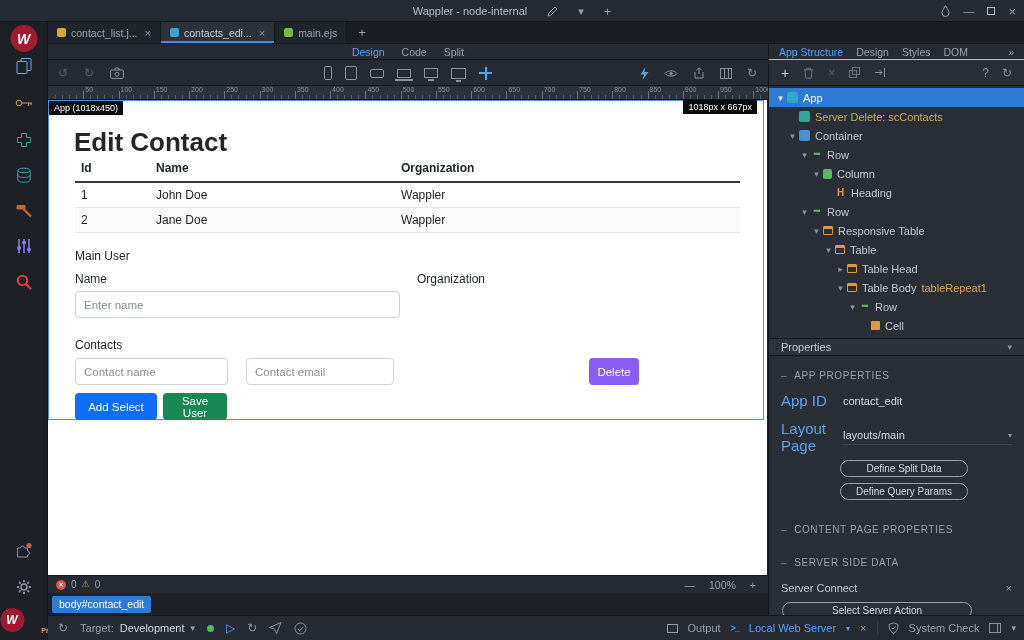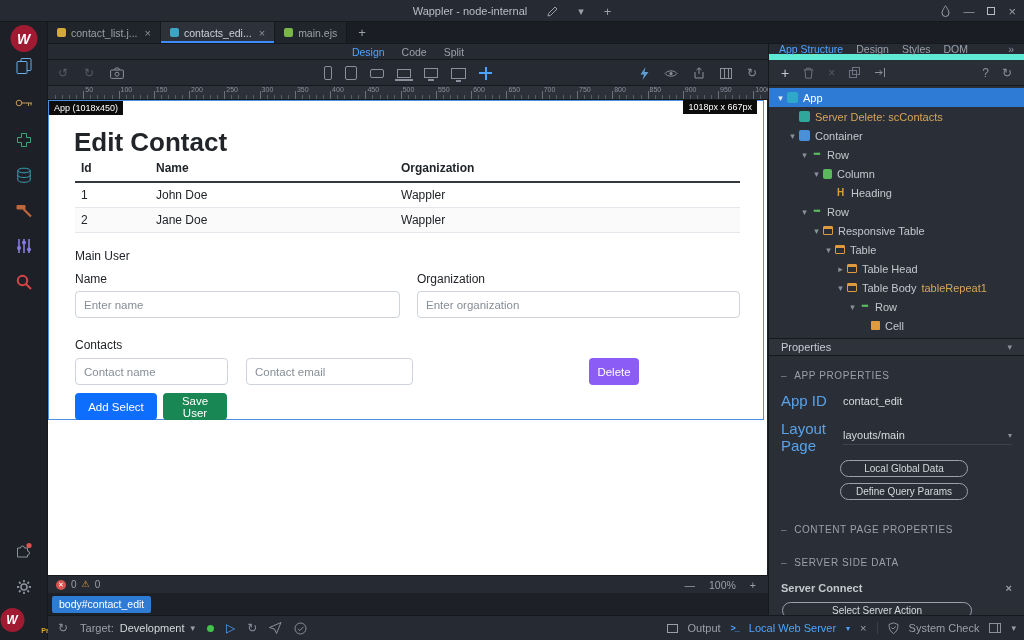--- a/index.html
+++ b/index.html
@@ -86,7 +86,7 @@
 
   
   .right-panel{position:absolute;left:768px;top:44px;width:256px;height:571px;background:#2a2f37;border-left:1px solid #15181d;overflow:hidden;}
-  .rp-tabs{height:16px;background:#262b33;border-bottom:6px solid #5eead4;display:flex;align-items:center;gap:13px;padding:0 10px;font-size:10.5px;color:#9aa0a8;}
+  .rp-tabs{height:16px;background:#262b33;border-bottom:1px solid #5eead4;display:flex;align-items:center;gap:13px;padding:0 10px;font-size:10.5px;color:#9aa0a8;}
   .rp-tab.active{color:#4da3ff;}
   .rp-more{margin-left:auto;color:#8a919d;}
   .rp-toolbar{height:26px;border-bottom:1px solid #15181d;display:flex;align-items:center;gap:14px;padding:0 12px;}

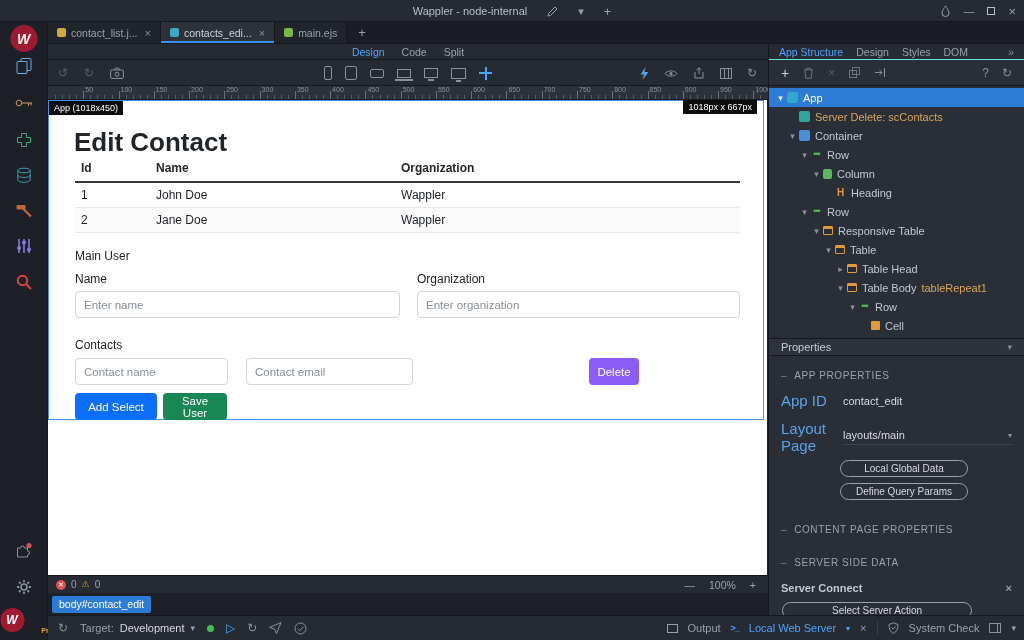--- a/index.html
+++ b/index.html
@@ -472,7 +472,6 @@
       <span class="c-label" style="left:27px;top:172px">Name</span>
       <span class="c-label" style="left:369px;top:172px">Organization</span>
       <input class="c-input" style="left: 27px; top: 191px; width: 325px;" placeholder="Enter name">
-      <input class="c-input" style="left: 369px; top: 191px; width: 323px;" placeholder="Enter organization">
 
       <span class="c-label" style="left:27px;top:238px">Contacts</span>
       <input class="c-input" style="left: 27px; top: 258px; width: 153px;" placeholder="Contact name">

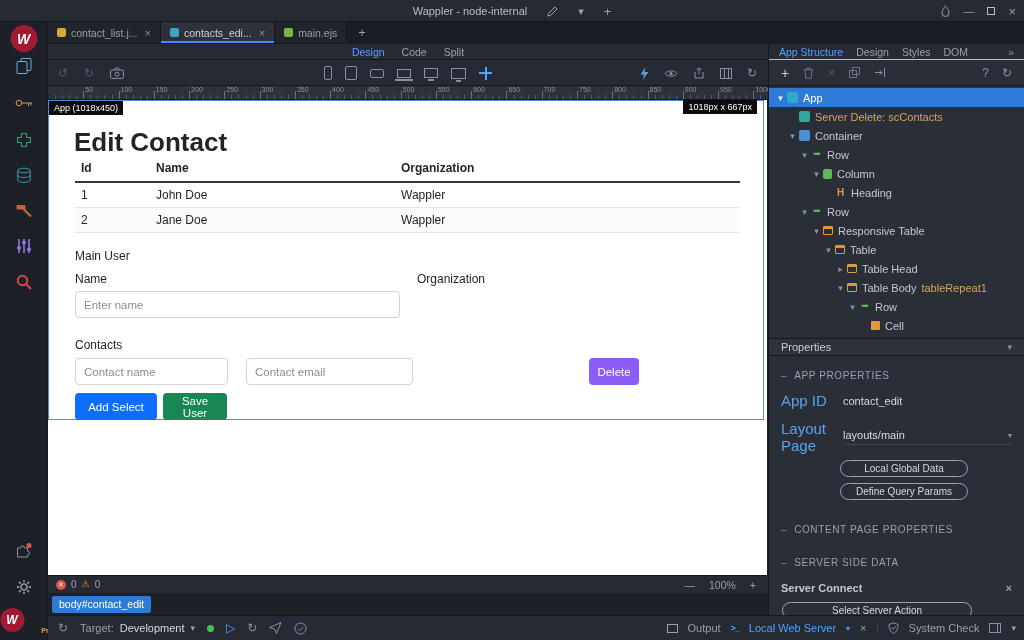--- a/index.html
+++ b/index.html
@@ -475,7 +475,7 @@
 
       <span class="c-label" style="left:27px;top:238px">Contacts</span>
       <input class="c-input" style="left: 27px; top: 258px; width: 153px;" placeholder="Contact name">
-      <input class="c-input" style="left: 198px; top: 258px; width: 167px;" placeholder="Contact email">
+      <input class="c-input" style="left: 198px; top: 258px; width: 148px;" placeholder="Contact email">
       <button class="c-btn" style="left:541px;top:258px;width:50px;background:#8b5cf6">Delete</button>
 
       <button class="c-btn" style="left:27px;top:293px;width:82px;background:#0d6efd">Add Select</button>

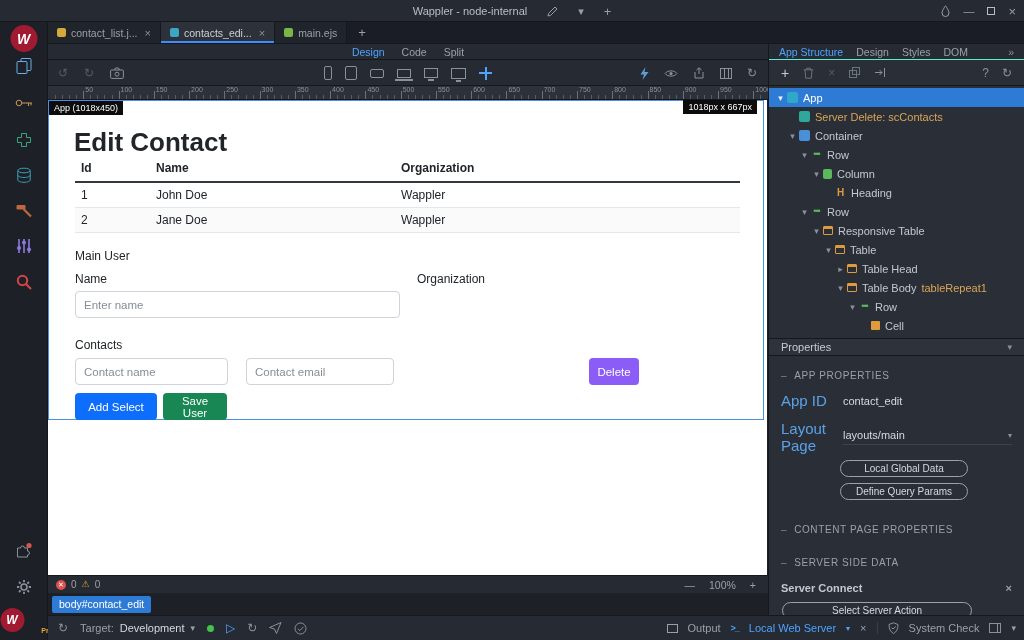--- a/index.html
+++ b/index.html
@@ -625,7 +625,7 @@
           <span class="chev">▾</span>
         </span>
       </div>
-      <button class="pill right">Local Global Data</button>
+      <button class="pill right">Define Split Data</button>
       <button class="pill right">Define Query Params</button>
 
       <div class="section-title mt">CONTENT PAGE PROPERTIES</div>

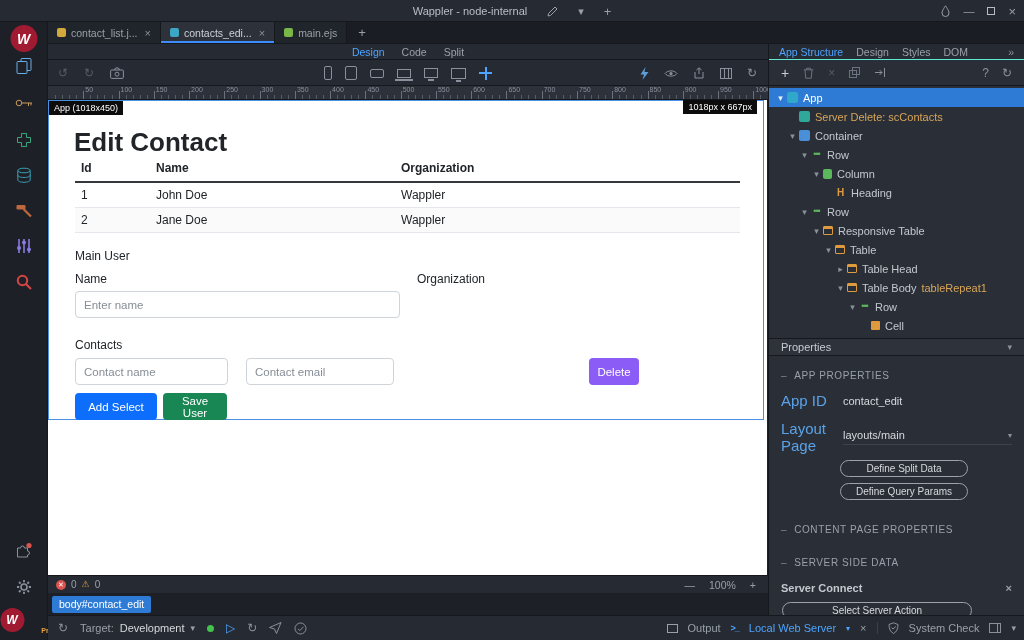--- a/index.html
+++ b/index.html
@@ -122,7 +122,7 @@
   .pill{display:flex;align-items:center;justify-content:center;height:17px;border:1px solid #9aa2ad;border-radius:9px;color:#d5d9de;font-size:10px;background:transparent;font-family:inherit;cursor:pointer;}
   .pill.right{width:128px;margin:6px 56px 0 auto;}
   .pill.wide{width:190px;margin:8px 0 0 13px;}
-  .sc-row{display:flex;align-items:center;margin:14px 12px 0;color:#c3c8cf;font-weight:bold;}
+  .sc-row{display:flex;align-items:center;margin:14px 12px 0;color:#c3c8cf;}
   .sc-row .x{margin-left:auto;color:#9aa0a8;font-size:11px;}
   .dyn-row{display:flex;align-items:center;margin:18px 12px 0;}
   .plus-circle{margin-left:auto;width:15px;height:15px;border:1px solid #8a919d;border-radius:50%;color:#8a919d;font-size:11px;display:flex;align-items:center;justify-content:center;line-height:1;}

